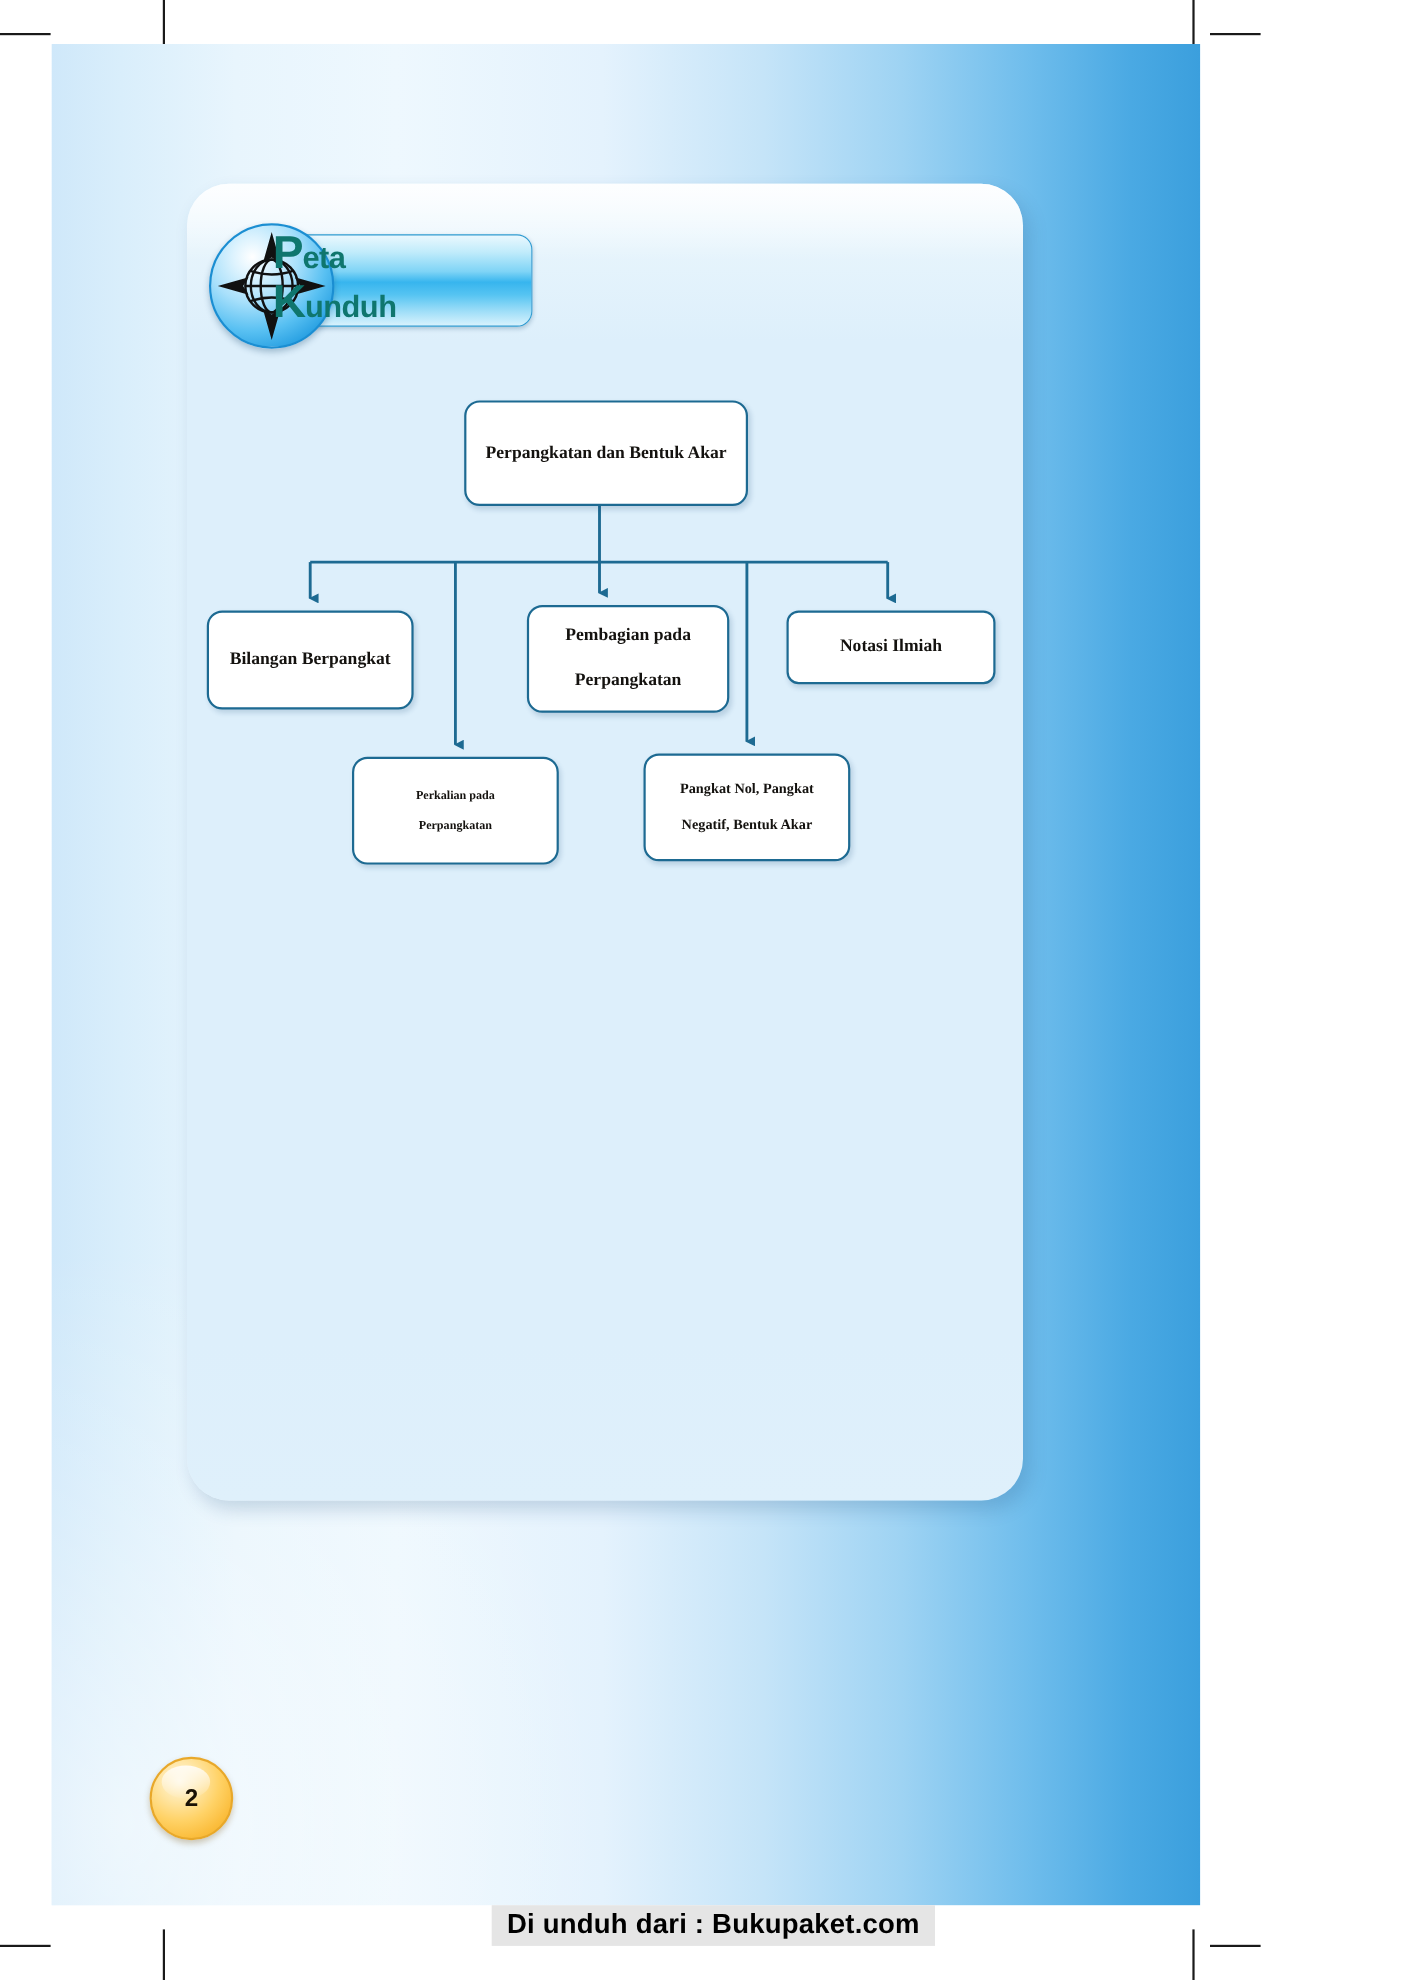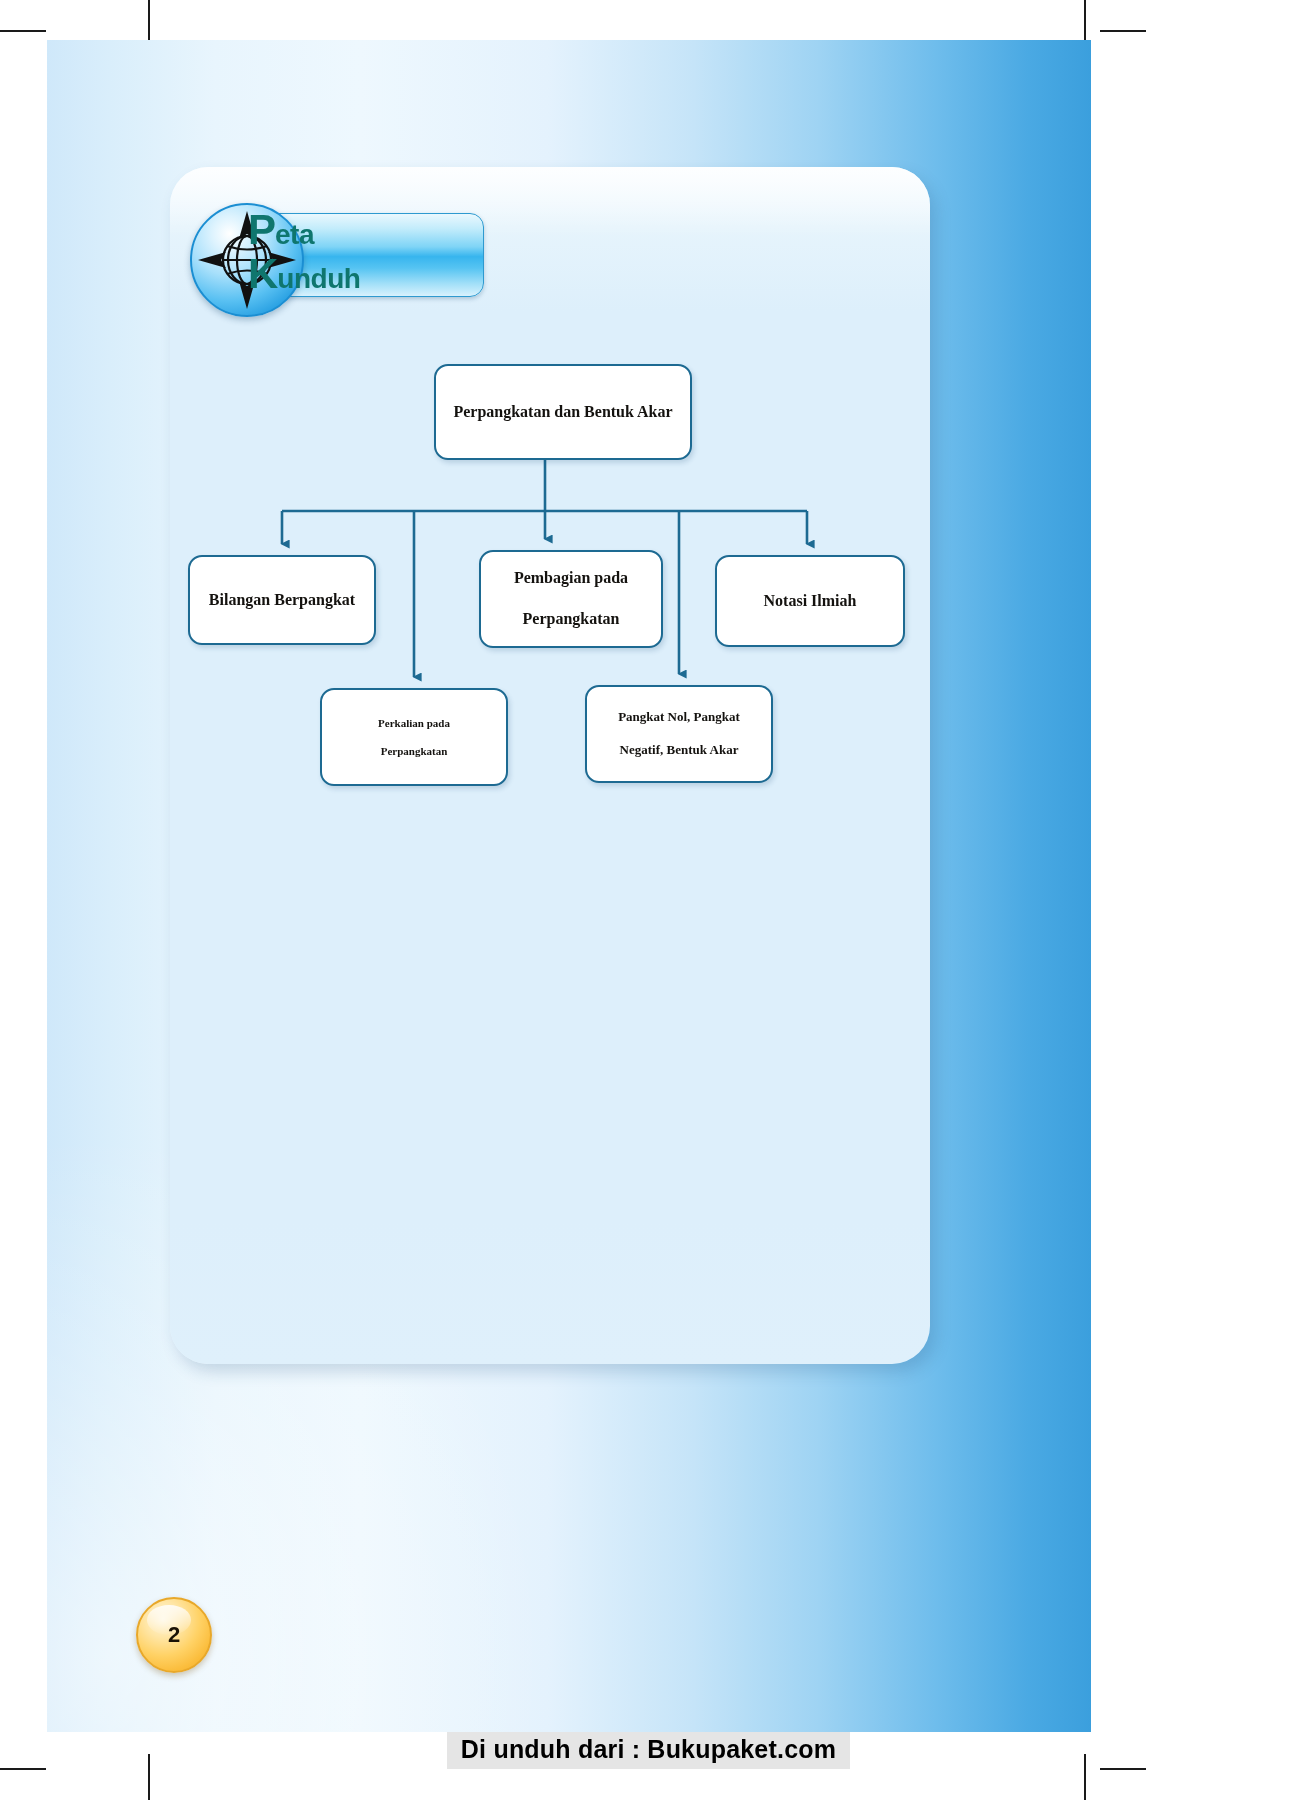--- a/index.html
+++ b/index.html
@@ -163,7 +163,7 @@
   }
   .node span { display: block; padding: 0 10px; }
 
-  #node-root      { left: 264px; top: 24px;  width: 258px; height: 96px;  font-size: 16px; }
+  #node-root      { left: 252px; top: 24px;  width: 258px; height: 96px;  font-size: 16px; }
   #node-bilangan  { left: 18px;  top: 215px; width: 188px; height: 90px;  font-size: 16px; }
   #node-pembagian { left: 281px; top: 210px; width: 184px; height: 98px;  font-size: 16px; margin-left: 28px; }
   #node-notasi    { left: 545px; top: 215px; width: 190px; height: 92px;  font-size: 16px; }

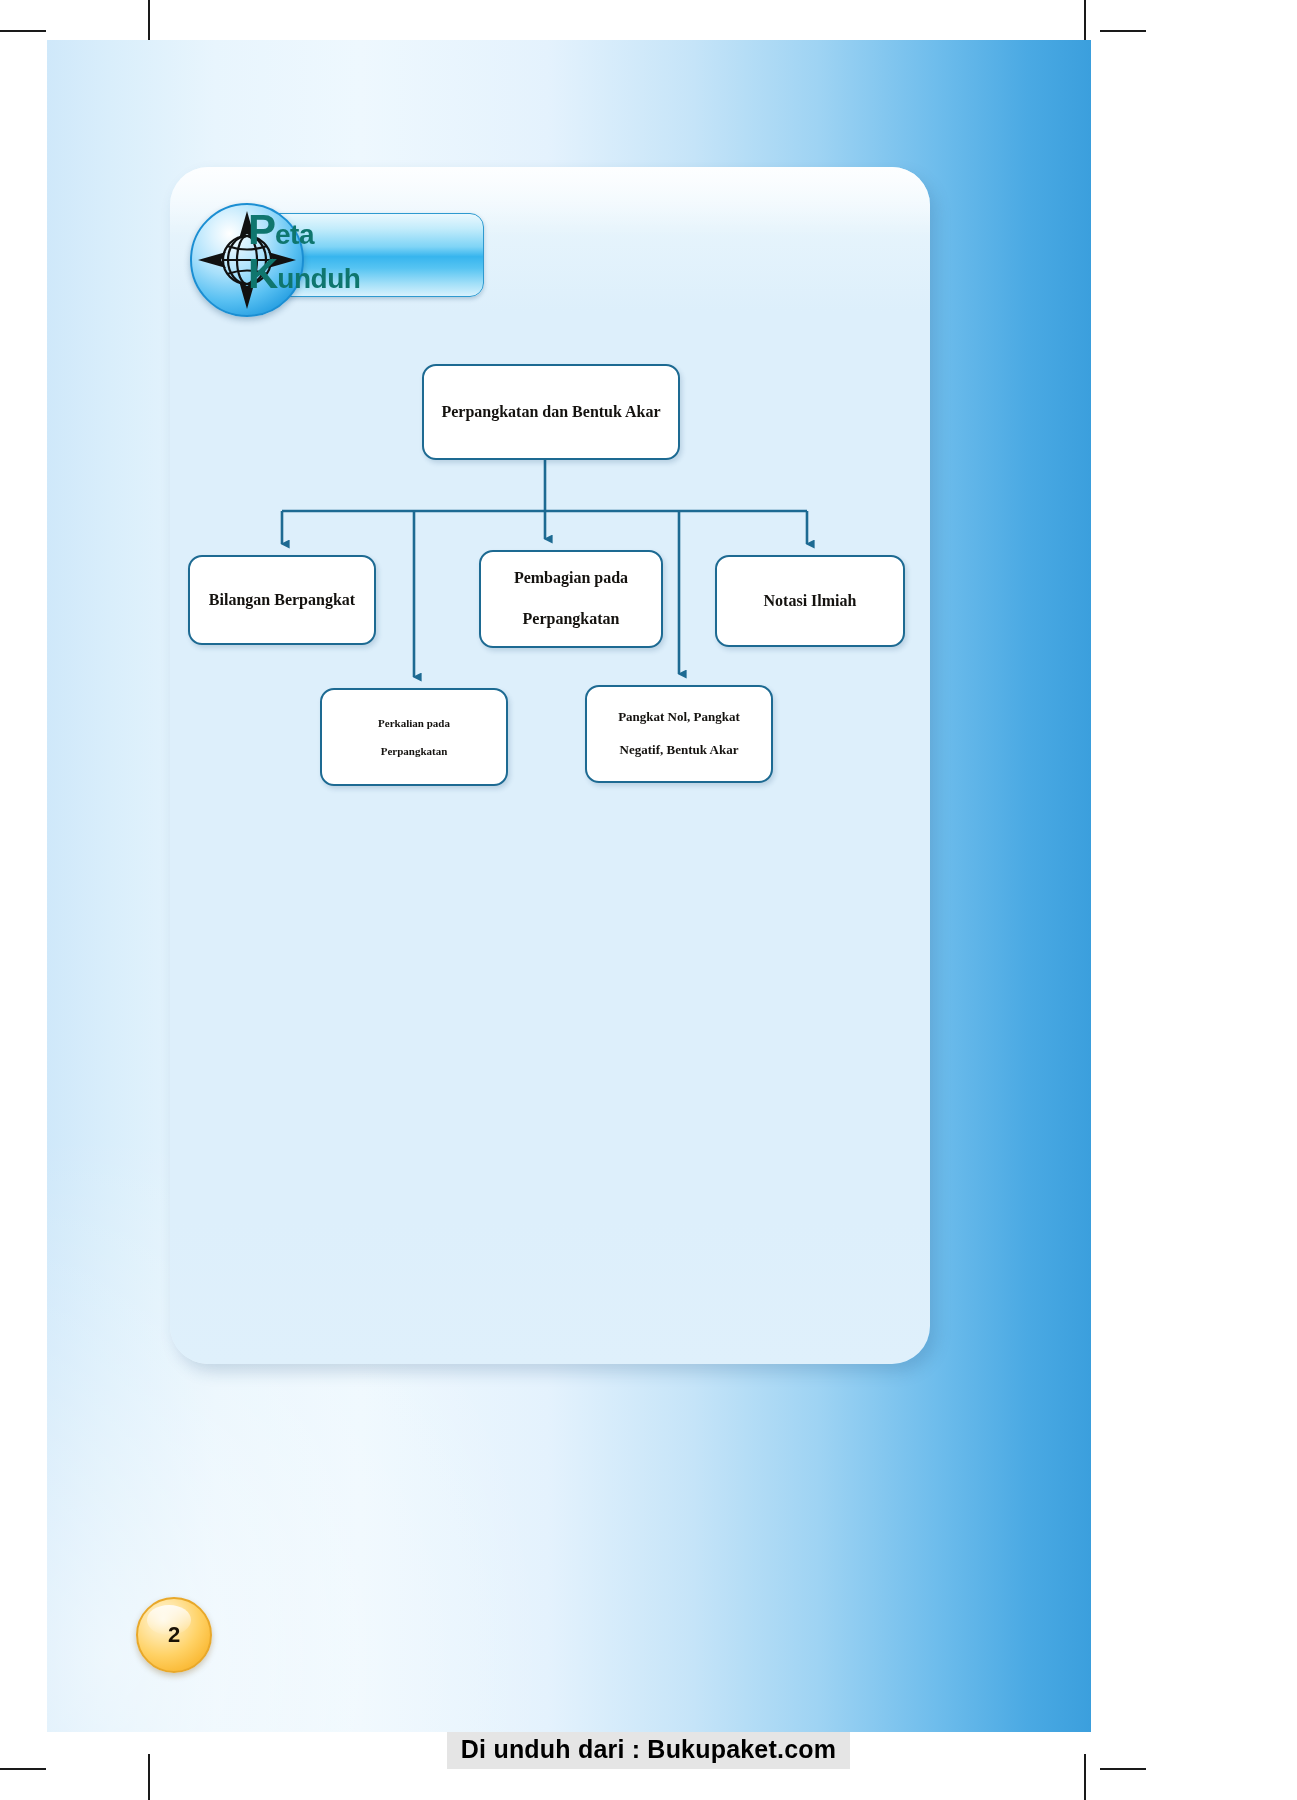--- a/index.html
+++ b/index.html
@@ -166,7 +166,7 @@
   #node-root      { left: 252px; top: 24px;  width: 258px; height: 96px;  font-size: 16px; }
   #node-bilangan  { left: 18px;  top: 215px; width: 188px; height: 90px;  font-size: 16px; }
   #node-pembagian { left: 281px; top: 210px; width: 184px; height: 98px;  font-size: 16px; margin-left: 28px; }
-  #node-notasi    { left: 545px; top: 215px; width: 190px; height: 92px;  font-size: 16px; }
+  #node-notasi    { left: 545px; top: 215px; width: 190px; height: 67px;  font-size: 16px; border-radius: 11px; }
   #node-perkalian { left: 150px; top: 348px; width: 188px; height: 98px;  font-size: 11px; }
   #node-pangkat   { left: 415px; top: 345px; width: 188px; height: 98px;  font-size: 13px; }
 

